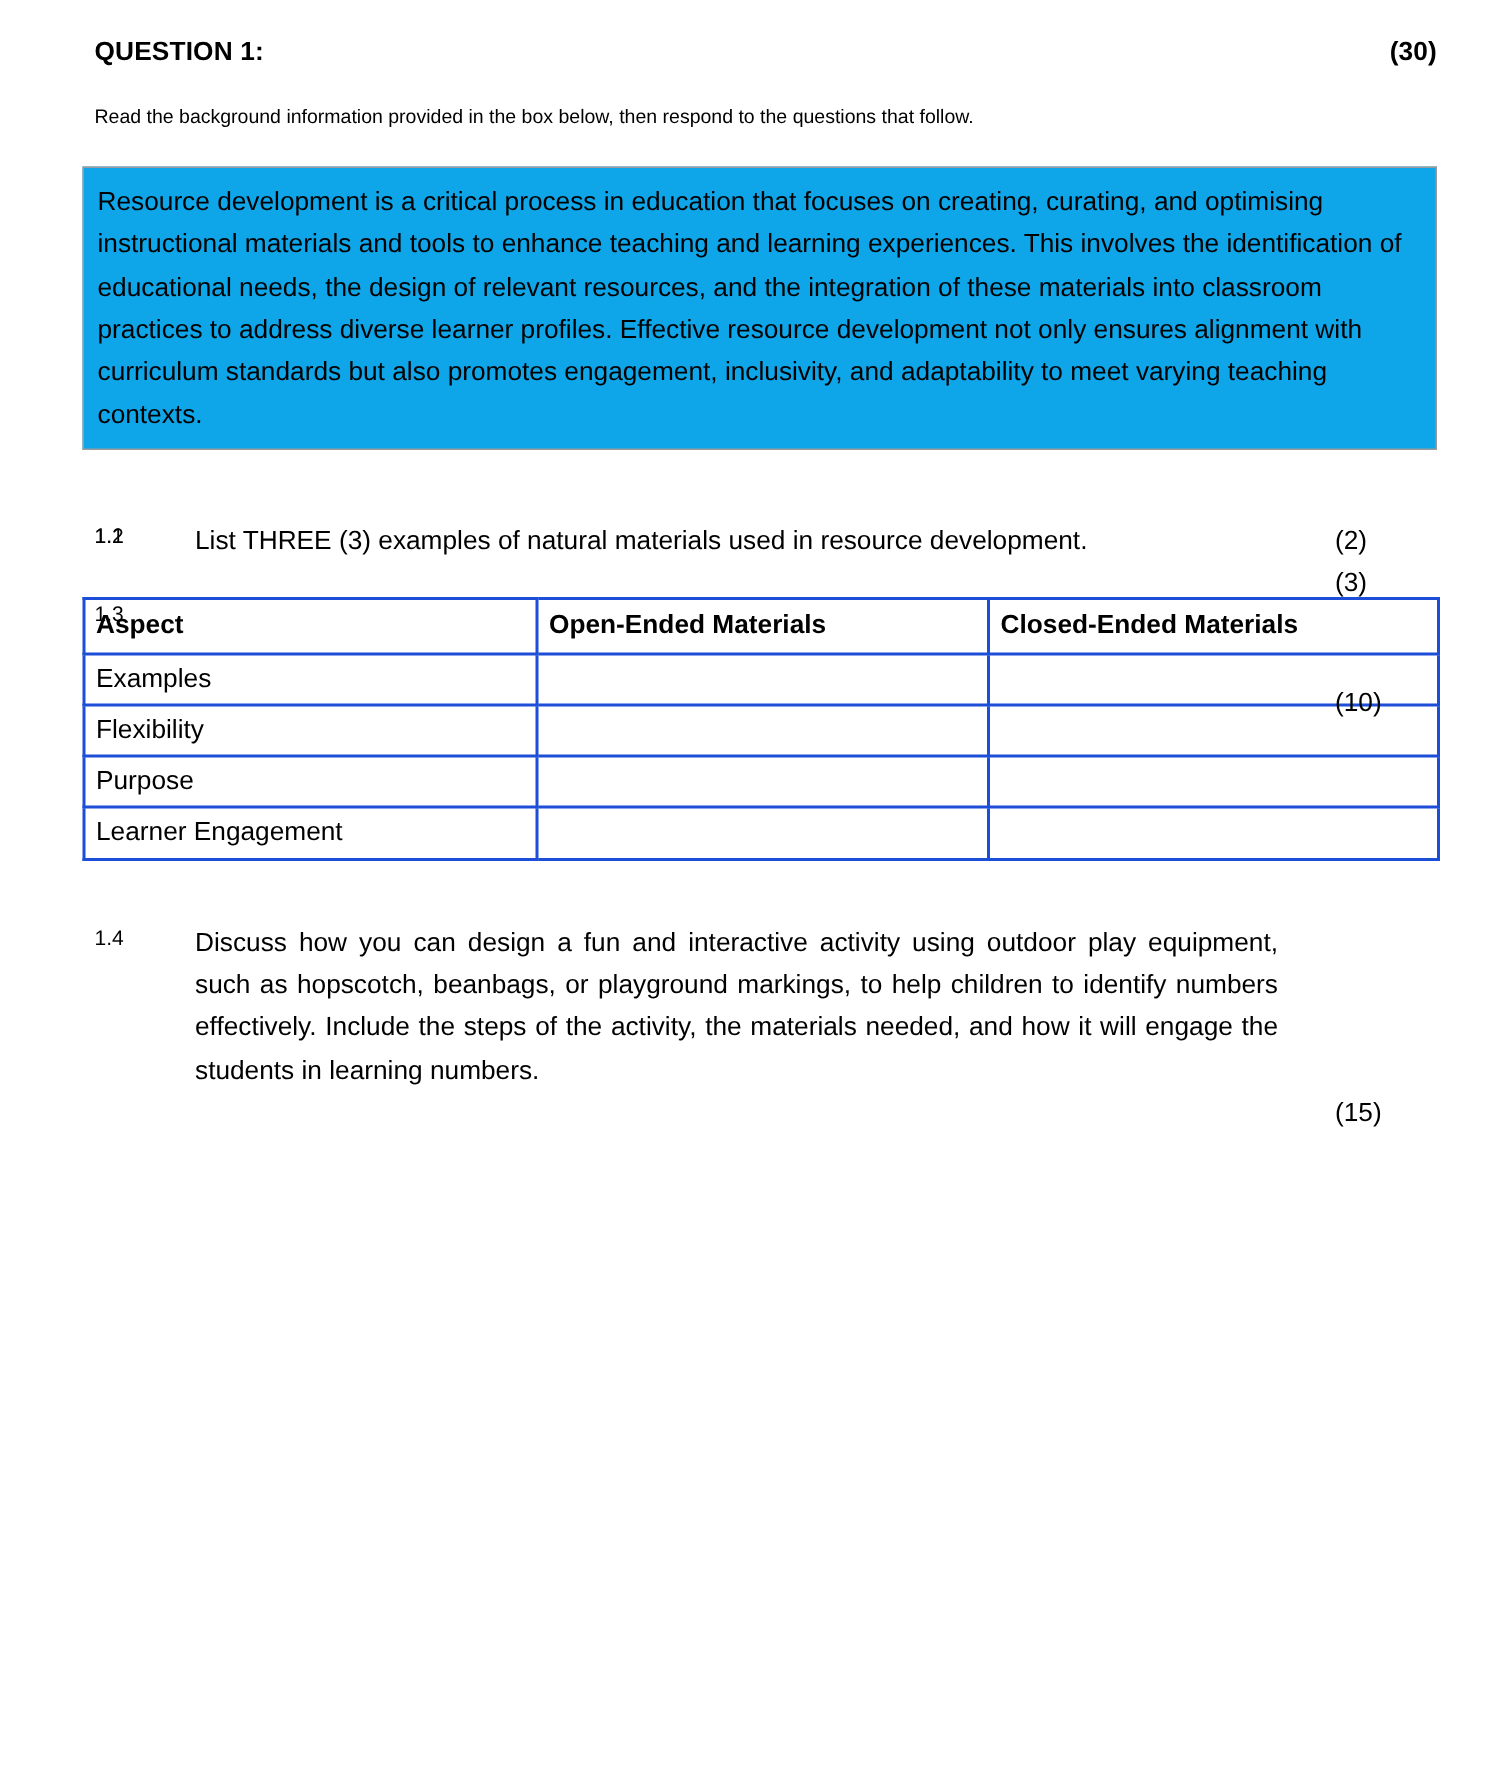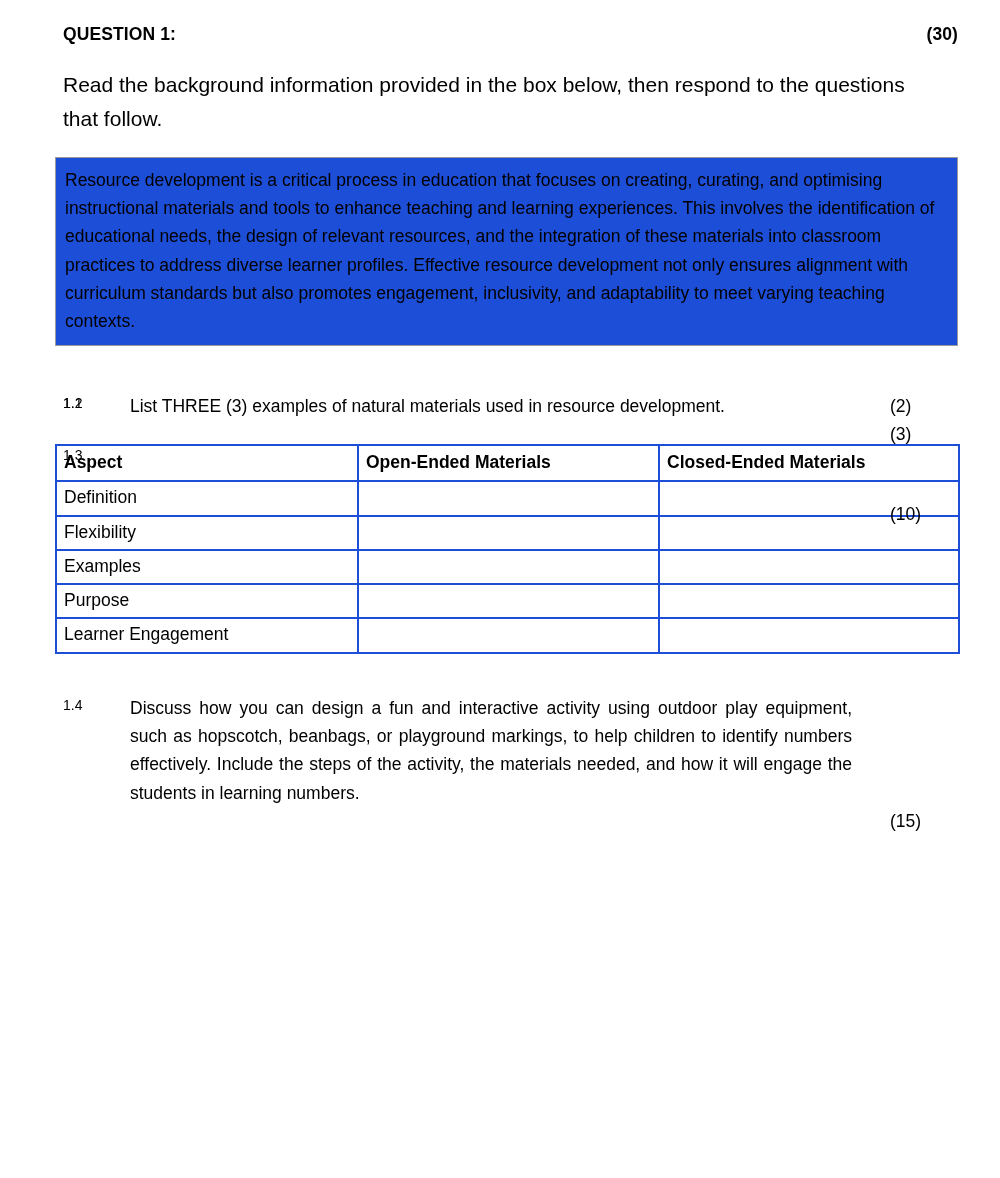--- a/index.html
+++ b/index.html
@@ -50,7 +50,7 @@
   
   .intro {
     margin: 0 0 22px 0;
-    font-size: 21px;
+    font-size: 13px;
     line-height: 1.58;
     width: 880px;
   }

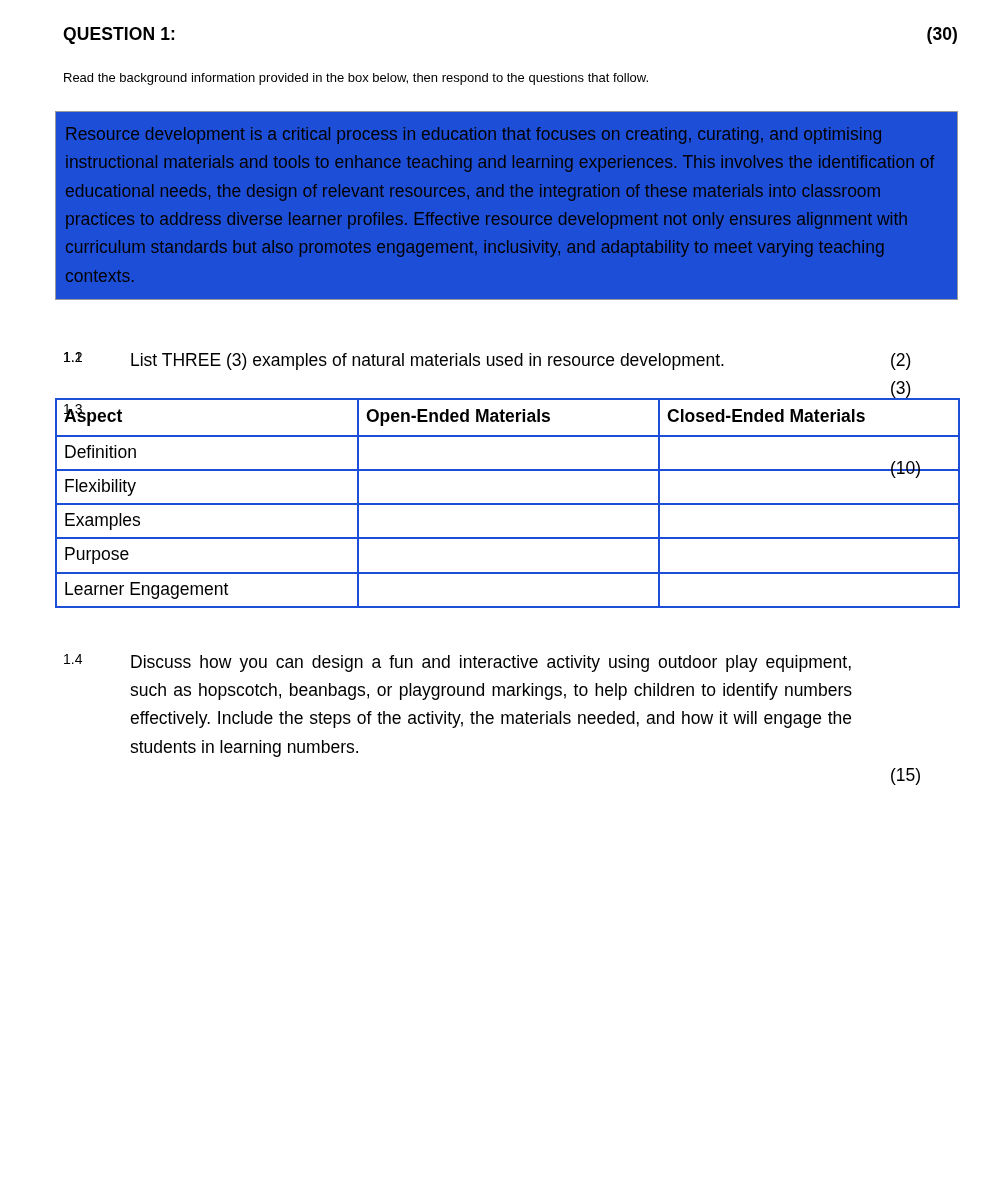--- a/index.html
+++ b/index.html
@@ -61,7 +61,7 @@
     width: 903px;          
     margin-left: -8px;      
     border: 1px solid #9a9a9a;
-    background: #1d4ed8;
+    background: #0ea5e9;
     padding: 8px 11px 9px 9px;
     margin-bottom: 46px;
   }

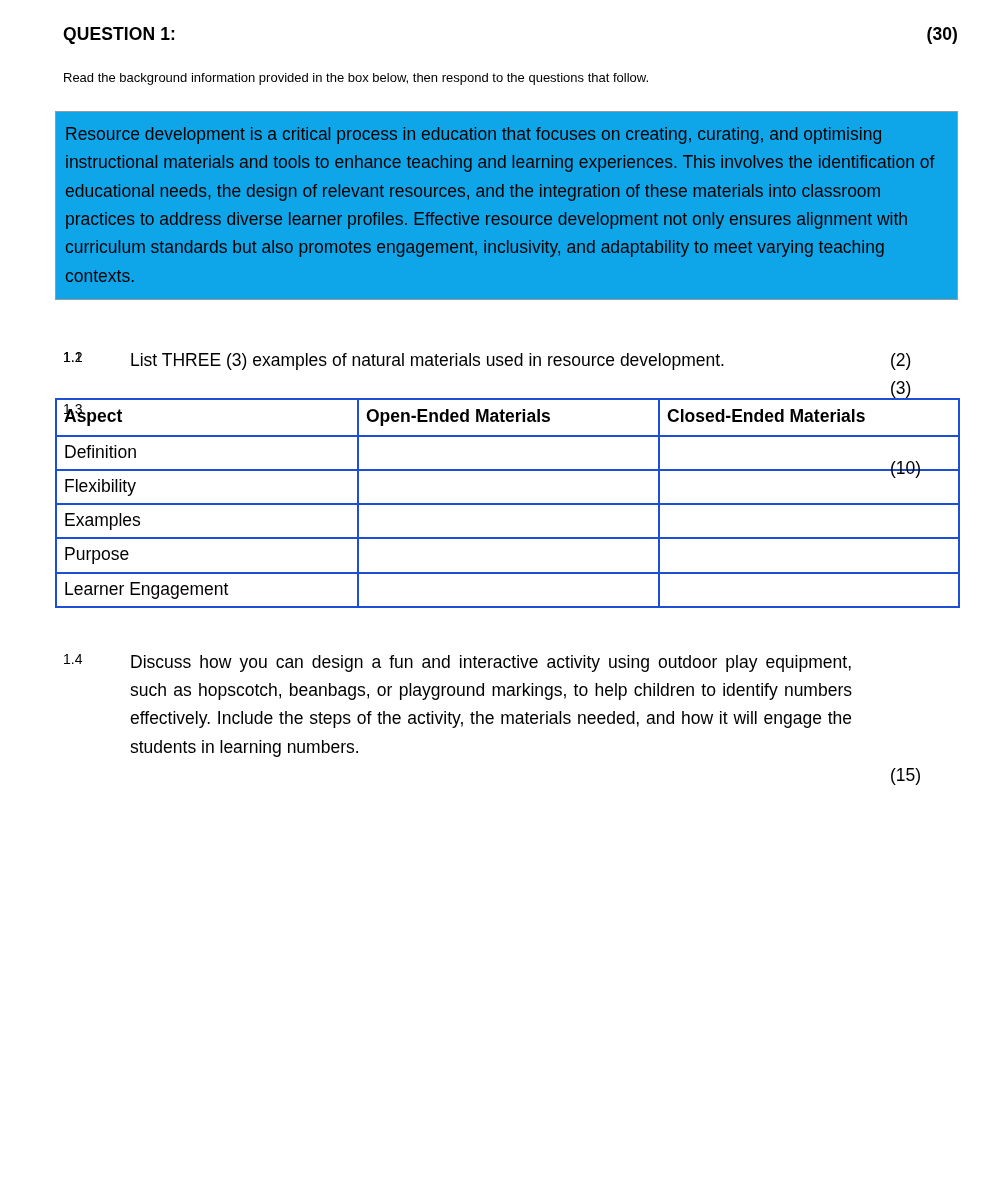--- a/index.html
+++ b/index.html
@@ -184,11 +184,6 @@
         </thead>
         <tbody>
           <tr>
-            <td>Definition</td>
-            <td class="blank"></td>
-            <td class="blank"></td>
-          </tr>
-          <tr>
             <td>Flexibility</td>
             <td class="blank"></td>
             <td class="blank"></td>

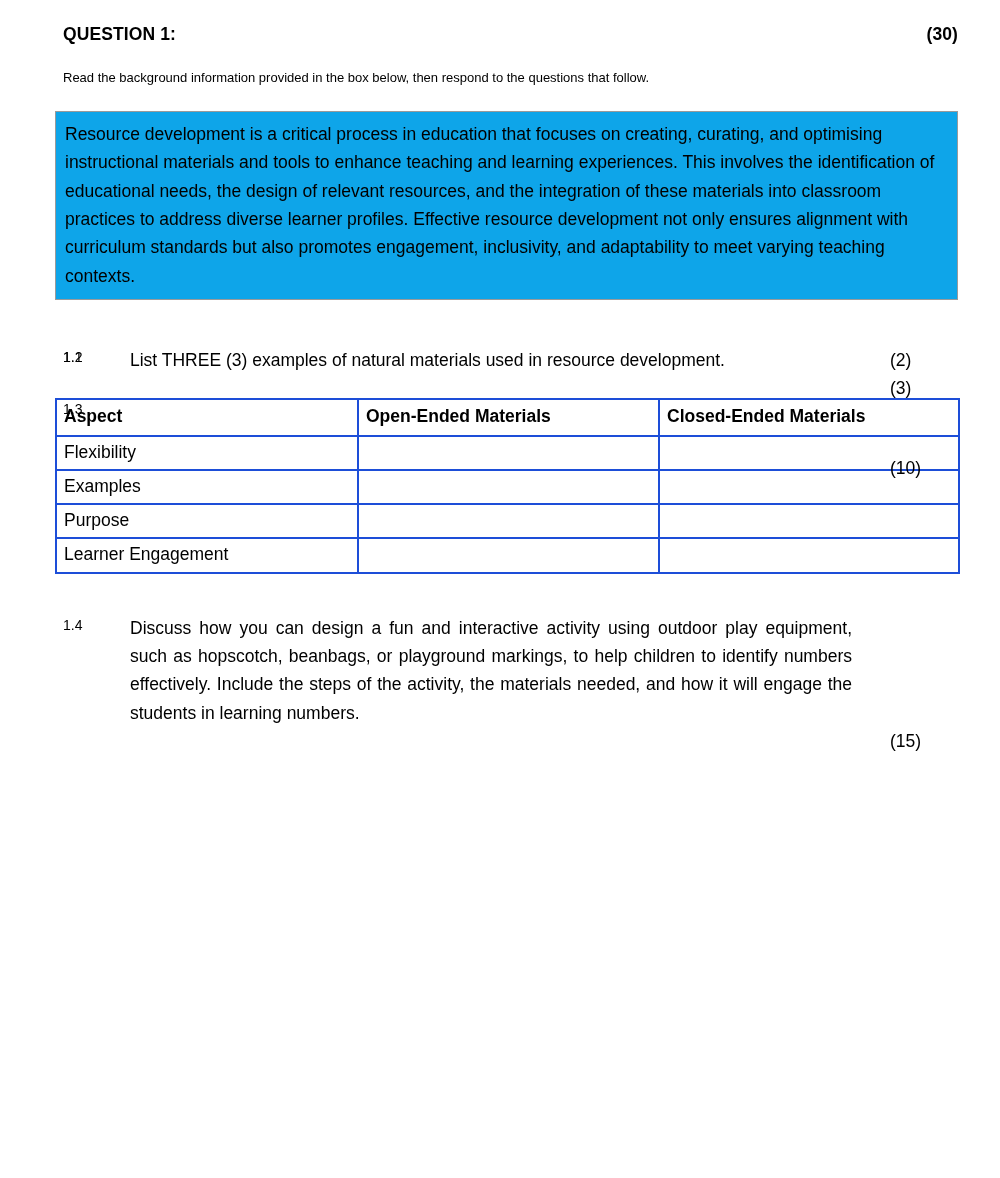--- a/index.html
+++ b/index.html
@@ -184,12 +184,12 @@
         </thead>
         <tbody>
           <tr>
+            <td>Examples</td>
+            <td class="blank"></td>
+            <td class="blank"></td>
+          </tr>
+          <tr>
             <td>Flexibility</td>
-            <td class="blank"></td>
-            <td class="blank"></td>
-          </tr>
-          <tr>
-            <td>Examples</td>
             <td class="blank"></td>
             <td class="blank"></td>
           </tr>

